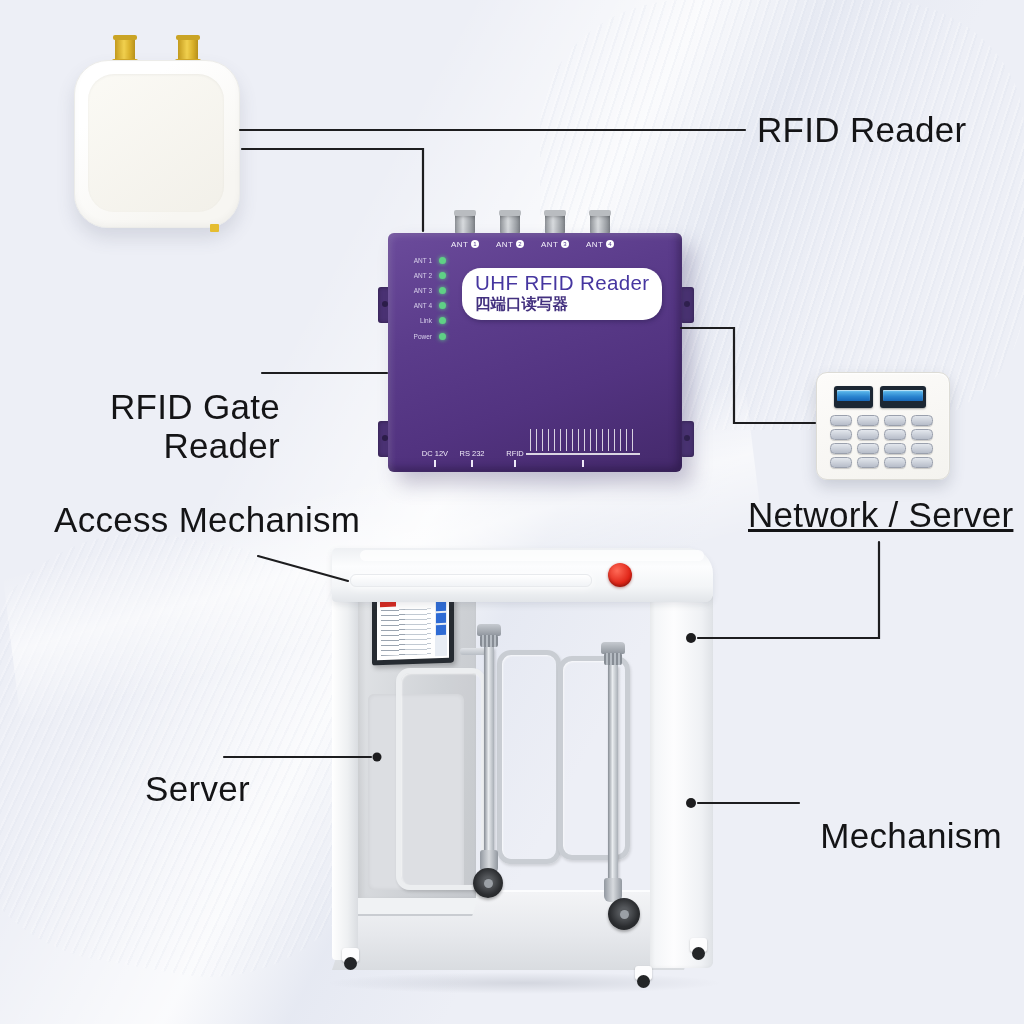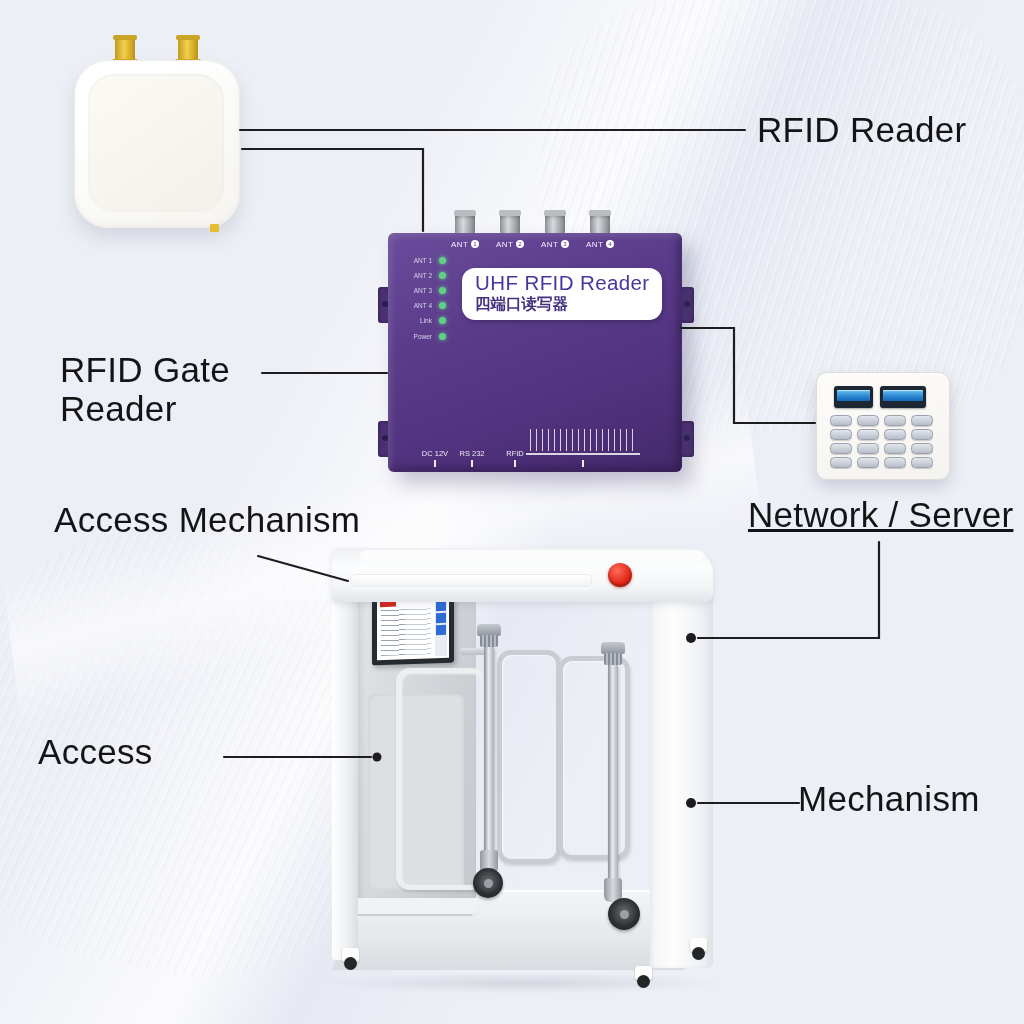--- a/index.html
+++ b/index.html
@@ -63,7 +63,7 @@
   .led-row{left:22px;width:48px;height:10px;}
   .led-row .t{position:absolute;right:14px;top:1px;font-size:6.5px;color:#d9d2ec;white-space:nowrap;}
   .led-row .d{position:absolute;right:0;top:1px;width:7px;height:7px;border-radius:50%;background:#5fd086;box-shadow:0 0 4px #5fd086;}
-  .rdr-plate{left:86px;top:55px;width:200px;height:52px;border-radius:13px;background:#fff;
+  .rdr-plate{left:86px;top:55px;width:200px;height:52px;border-radius:19px;background:#fff;
              box-shadow:1px 2px 4px rgba(30,20,60,.35);padding:3px 0 0 13px;box-sizing:border-box;}
   .rdr-title{color:#4636a0;font-size:20.5px;letter-spacing:.4px;}
   .rdr-sub{color:#43317f;font-size:15.5px;font-weight:bold;margin-top:-1px;}

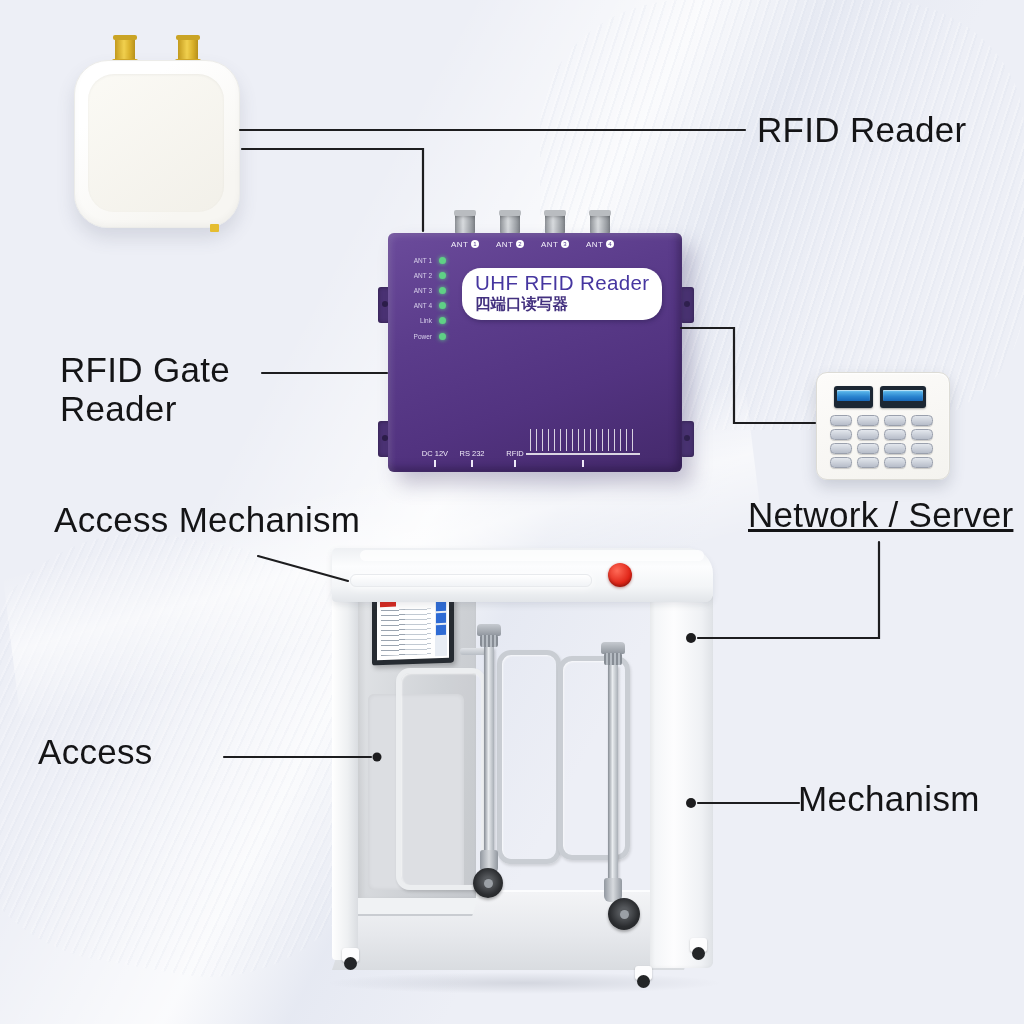--- a/index.html
+++ b/index.html
@@ -19,7 +19,7 @@
 
   
   .lbl{color:#141416;font-size:35px;letter-spacing:.3px;white-space:nowrap;}
-  .lbl.center{text-align:left;}
+  .lbl.center{text-align:right;margin-top:37px;}
   #lbl-antenna{left:757px;top:110px;}
   #lbl-gatereader{left:60px;top:350px;width:220px;line-height:39px;}
   #lbl-access{left:54px;top:500px;}

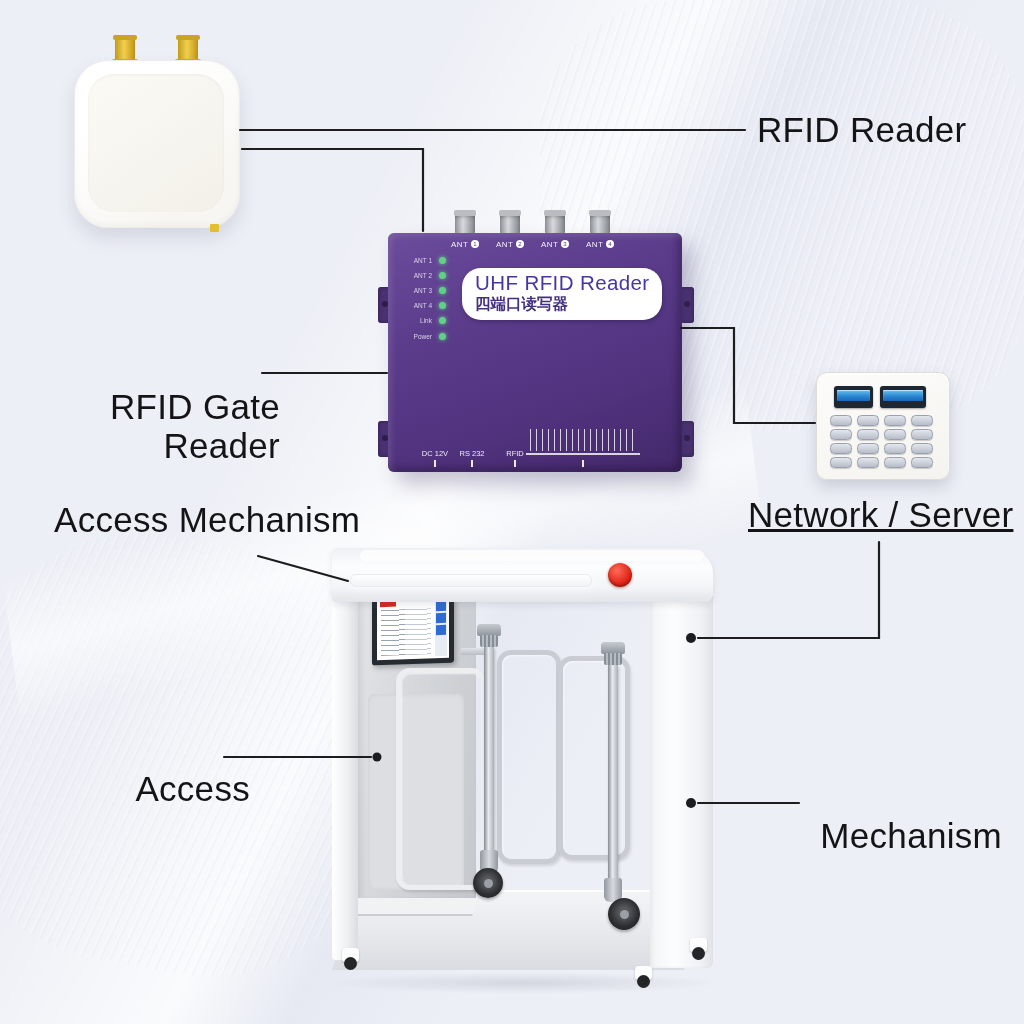--- a/index.html
+++ b/index.html
@@ -301,7 +301,7 @@
   <div class="abs lbl" id="lbl-access">Access Mechanism</div>
   <div class="abs lbl" id="lbl-netserver-top">Network / Server</div>
   <div class="abs lbl center" id="lbl-netserver-left">
-    <div>Access</div>
+    <div>Server</div>
   </div>
   <div class="abs lbl center" id="lbl-gatedoor">
     <div>Mechanism</div>

